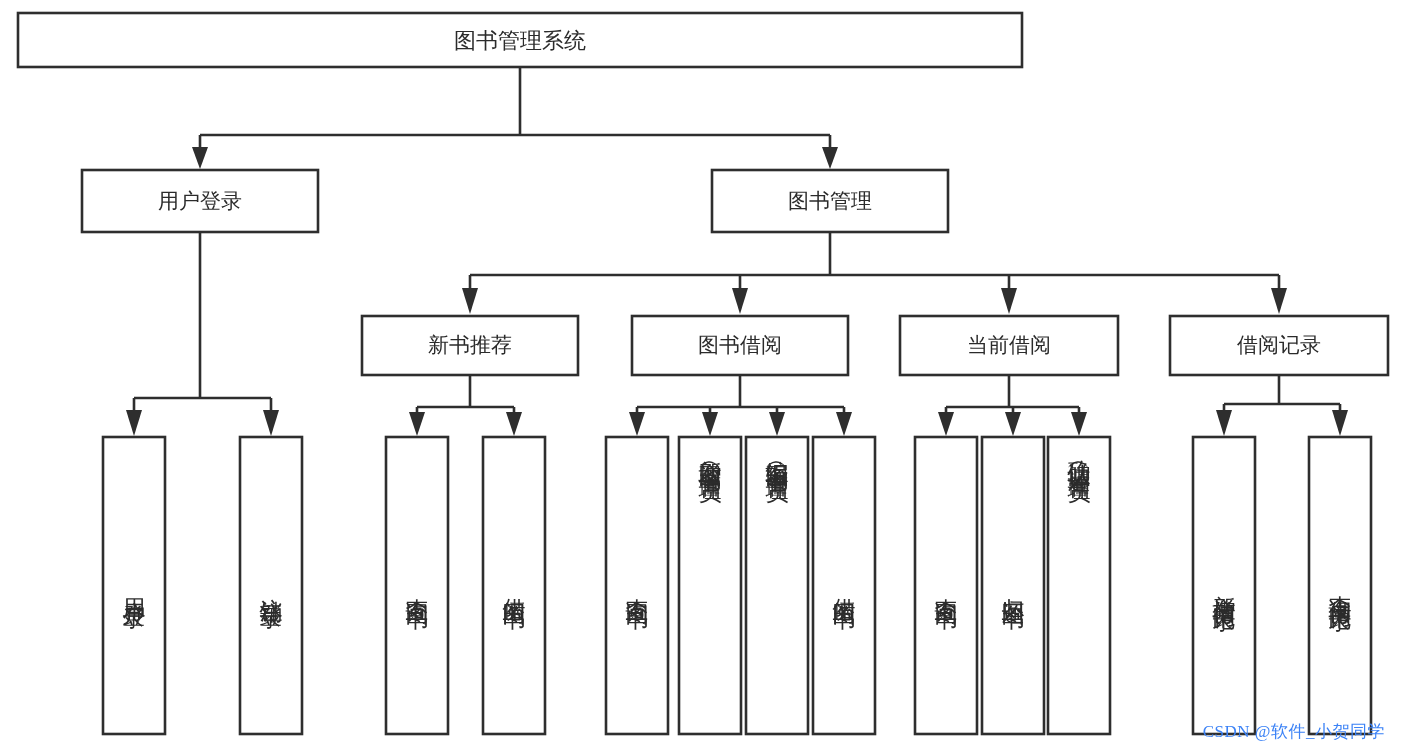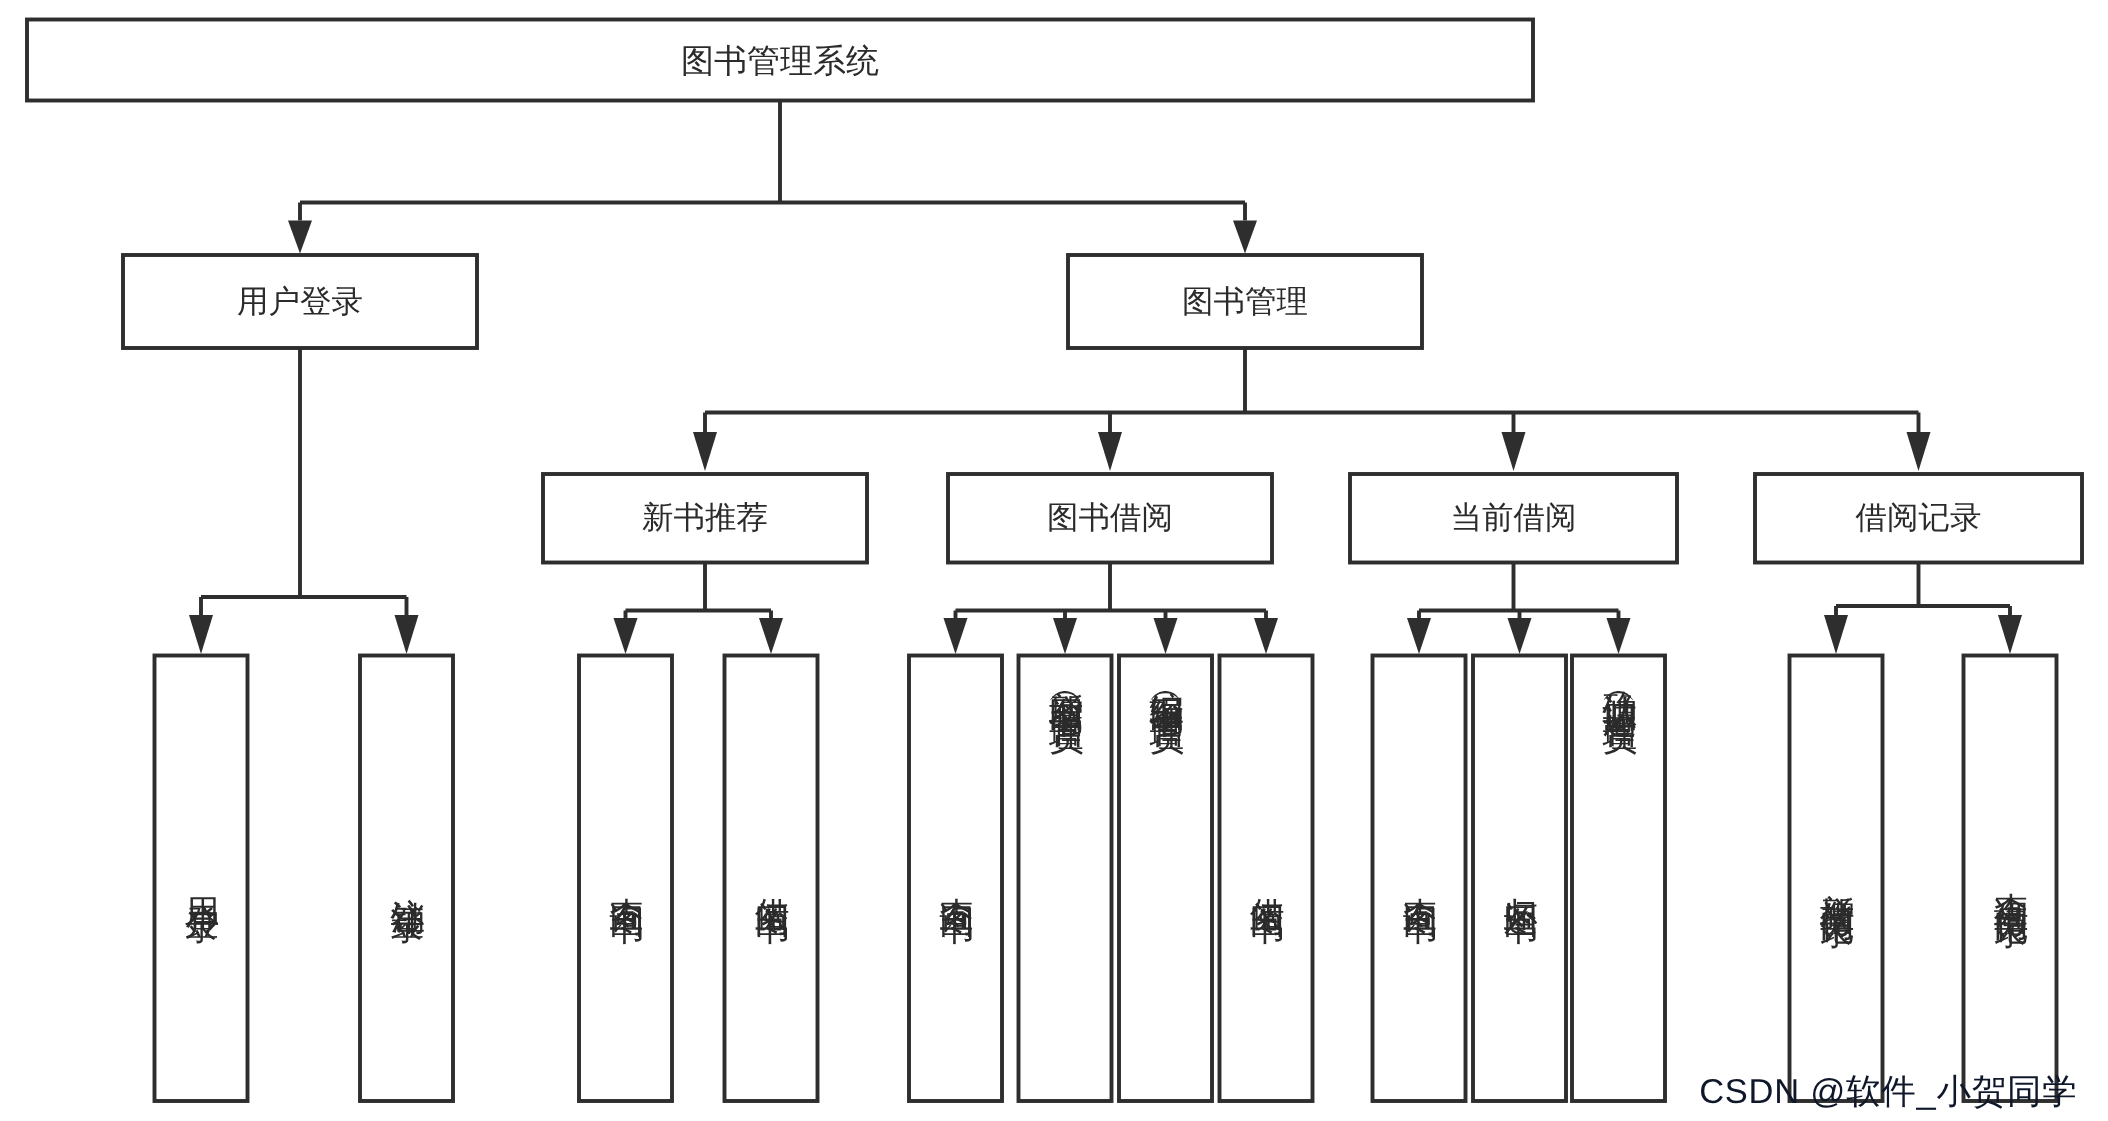--- a/index.html
+++ b/index.html
@@ -77,9 +77,9 @@
     position: absolute;
     right: 6px;
     bottom: 4px;
-    font-family: Liberation Sans, sans-serif;
-    font-size: 23px;
-    color: #0f172a;
+    font-family: Liberation Serif, serif;
+    font-size: 17px;
+    color: #3b82f6;
     letter-spacing: 0.5px;
     white-space: nowrap;
   }

